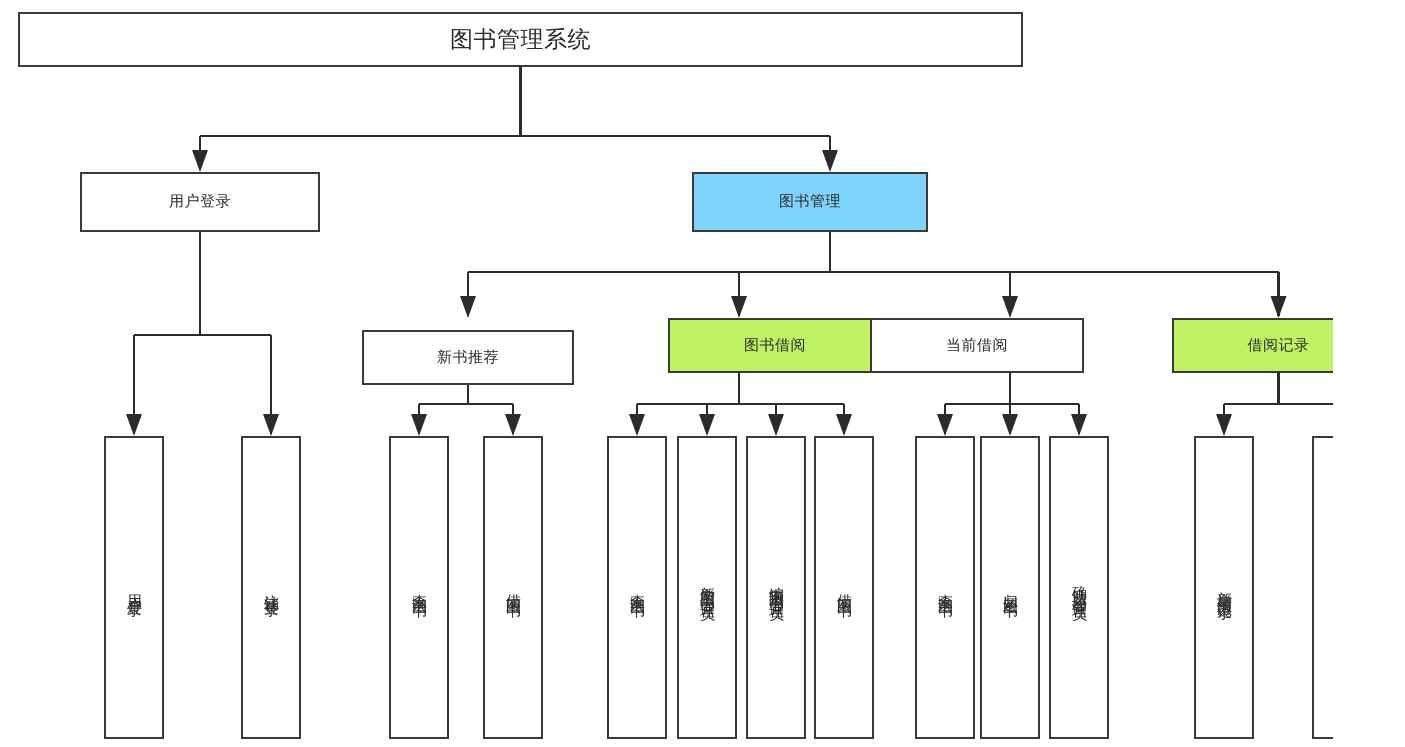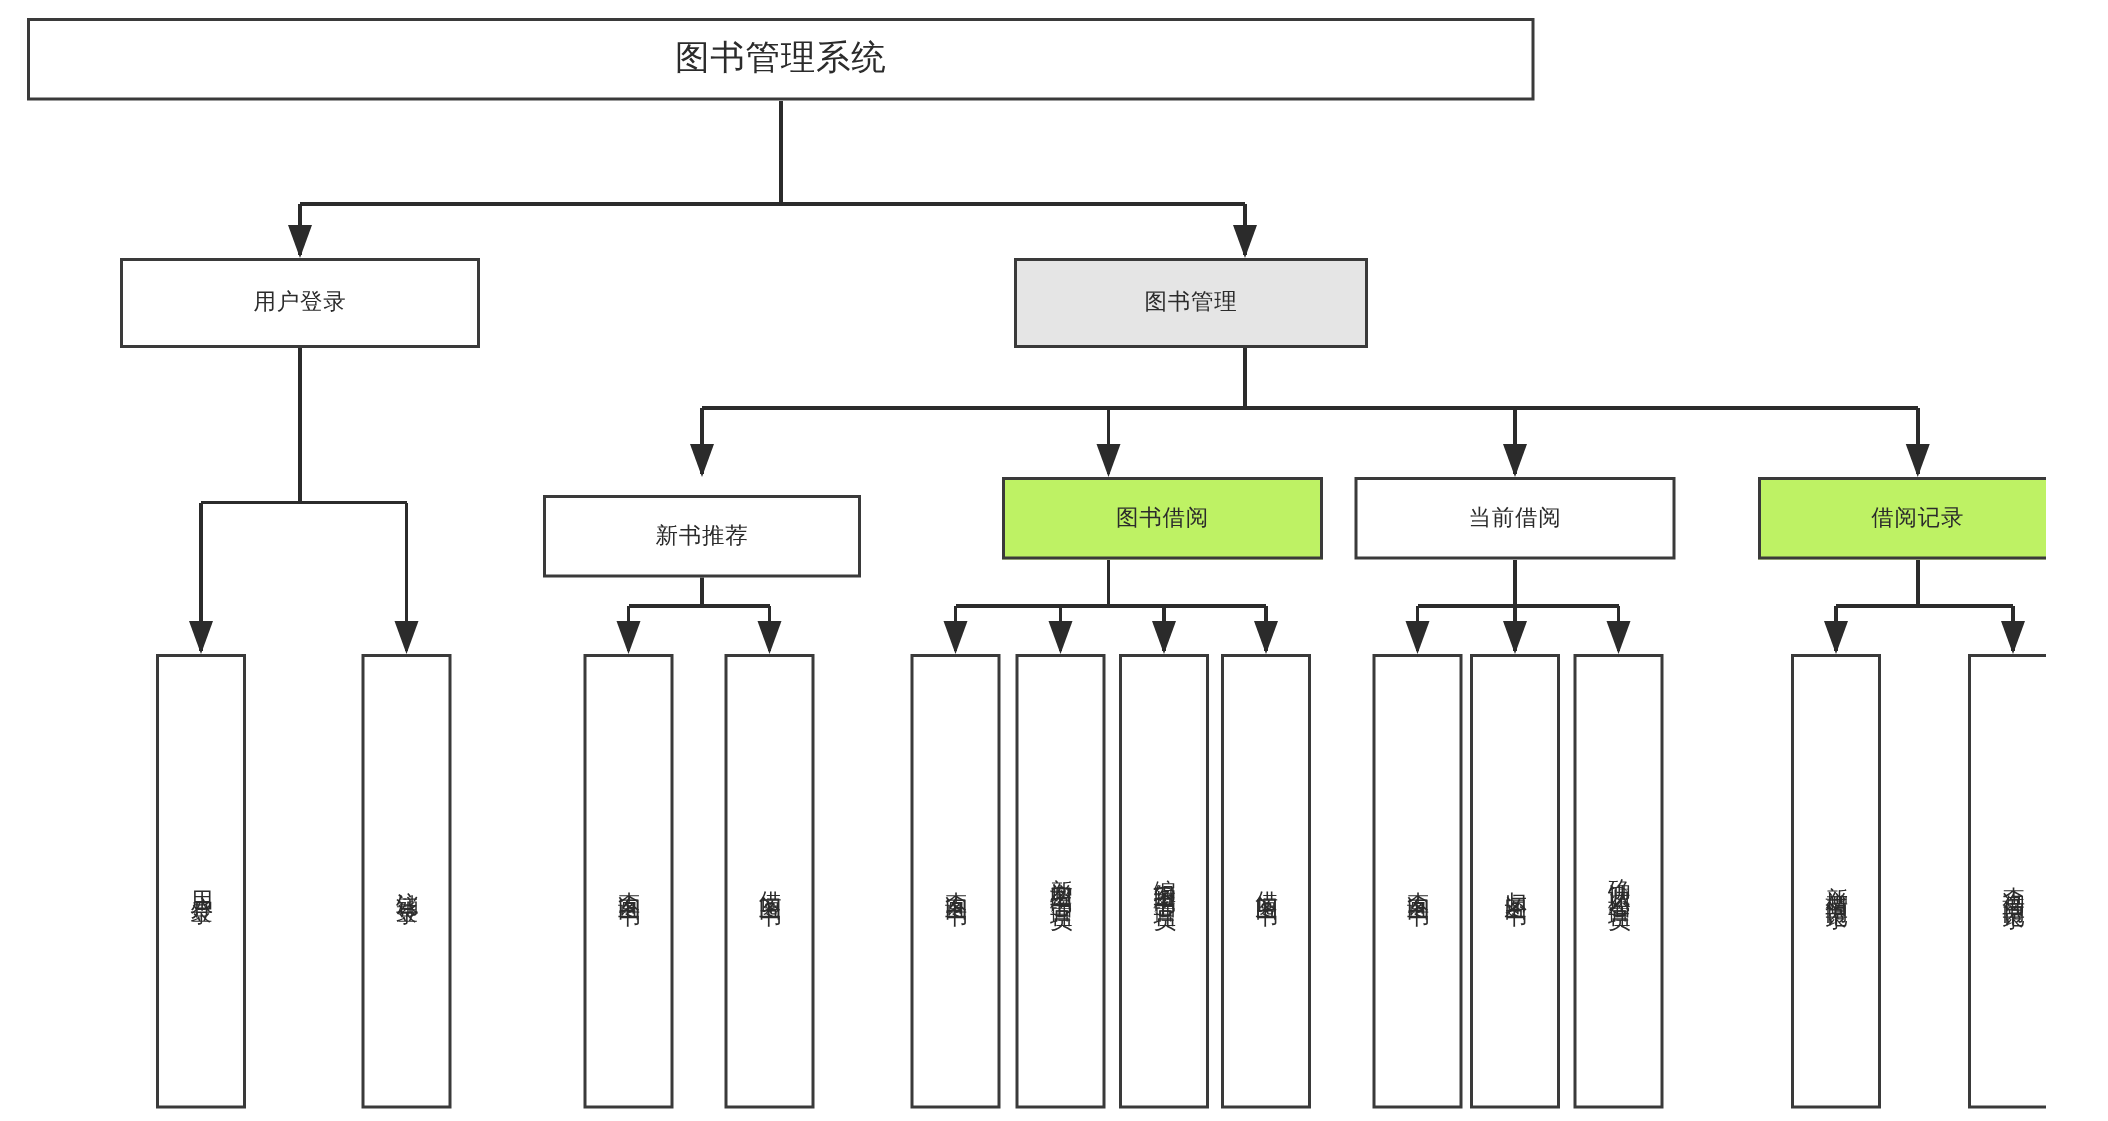--- a/index.html
+++ b/index.html
@@ -16,7 +16,6 @@
     height: 747px;
     overflow: hidden;
     background: #ffffff;
-    padding-left: 31px;
   }
   #diagram-svg {
     position: absolute;

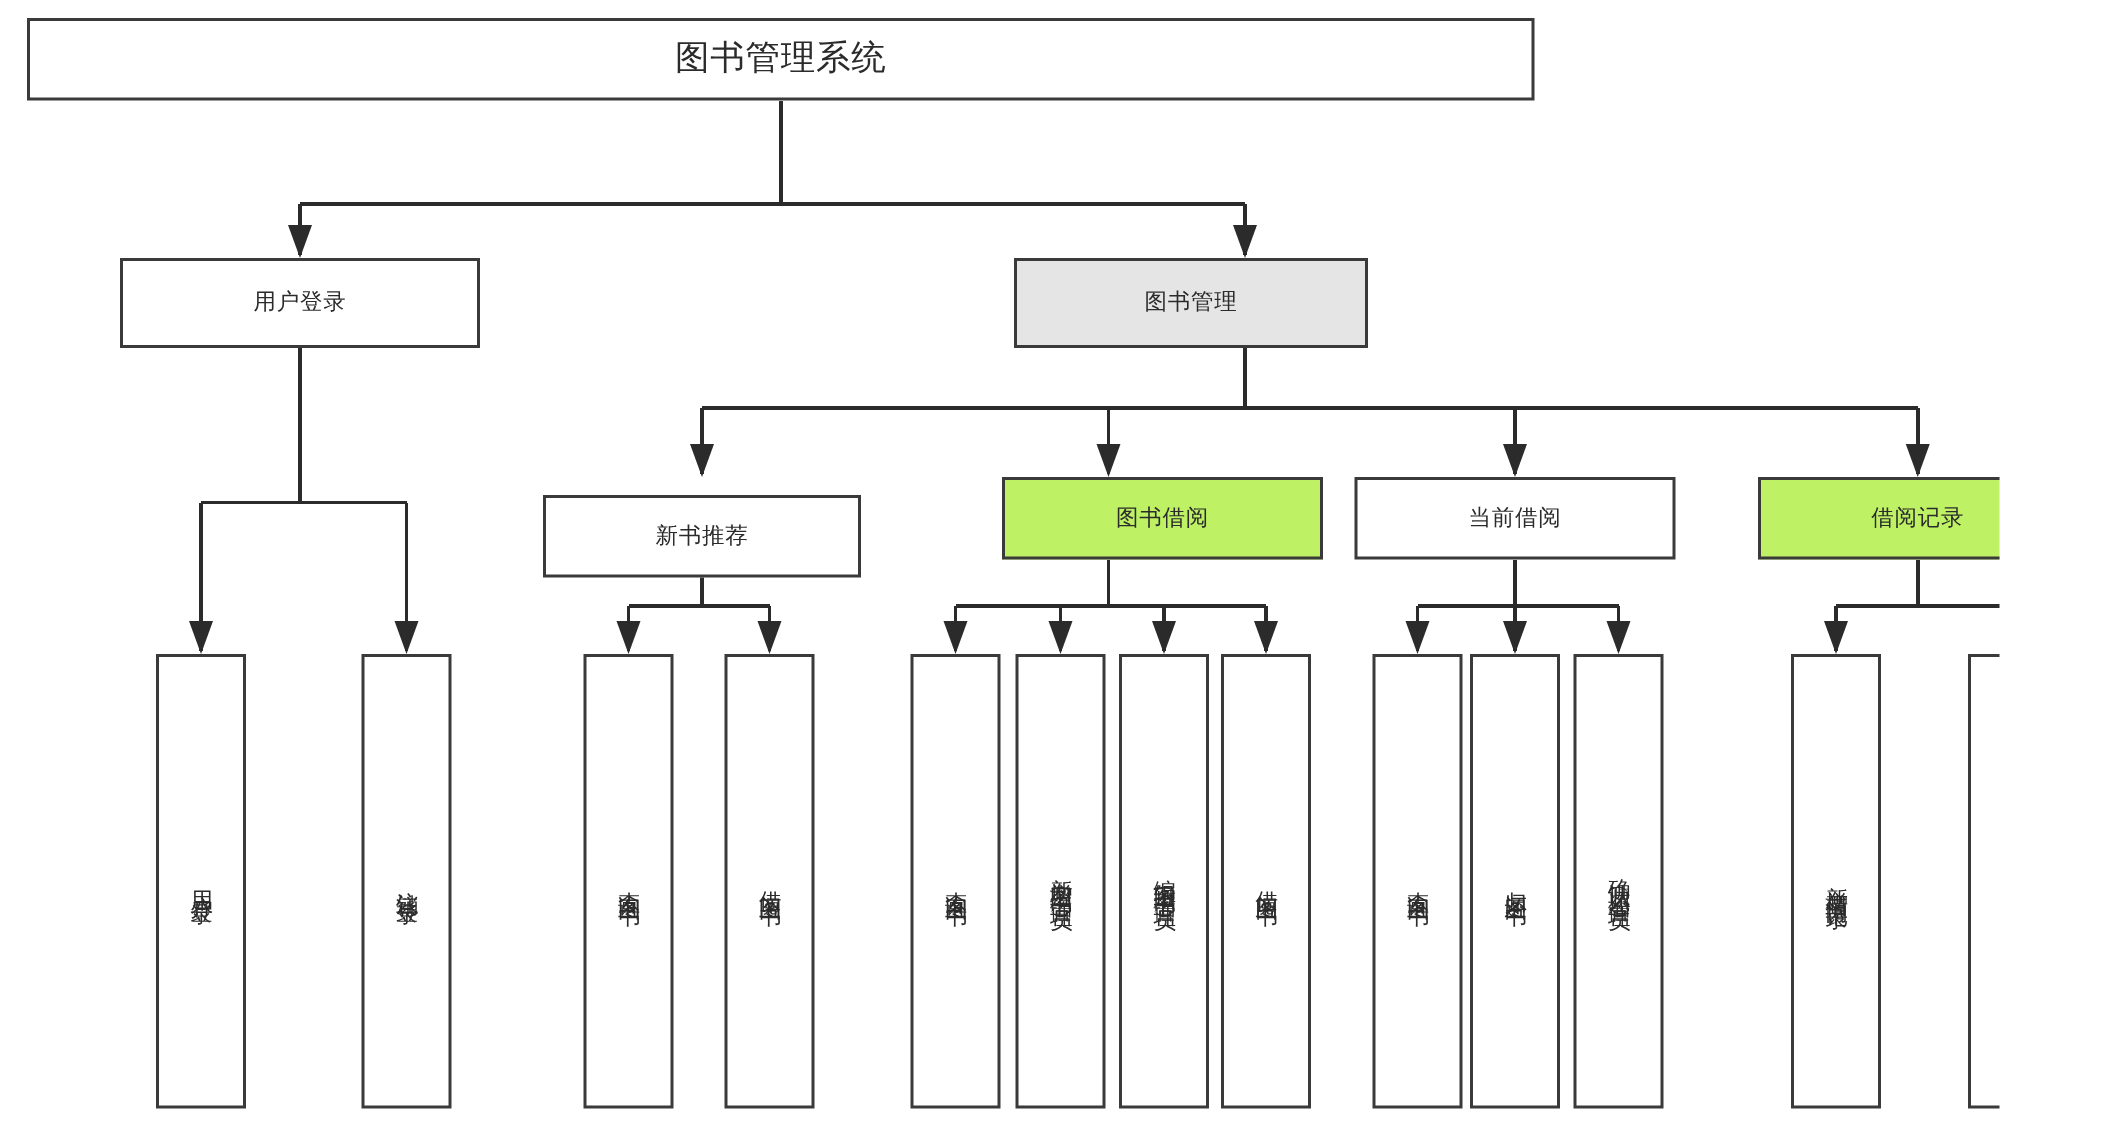--- a/index.html
+++ b/index.html
@@ -125,7 +125,7 @@
       <div class="node-box" style="left: 80px; top: 172px; width: 240px; height: 60px; border-color: rgb(58, 58, 58); background: rgb(255, 255, 255);">
         <span class="node-label" style="color: rgb(43, 43, 43);">用户登录</span>
       </div>
-      <div class="node-box" style="left: 676px; top: 172px; width: 236px; height: 60px; border-color: rgb(58, 58, 58); background: #e5e5e5;">
+      <div class="node-box" style="left: 692px; top: 172px; width: 236px; height: 60px; border-color: rgb(58, 58, 58); background: #7dd3fc;">
         <span class="node-label" style="color: rgb(43, 43, 43);">图书管理</span>
       </div>
       <div class="node-box" style="left: 362px; top: 318px; width: 212px; height: 55px; border-color: rgb(58, 58, 58); background: rgb(255, 255, 255); margin-top: 12px;">

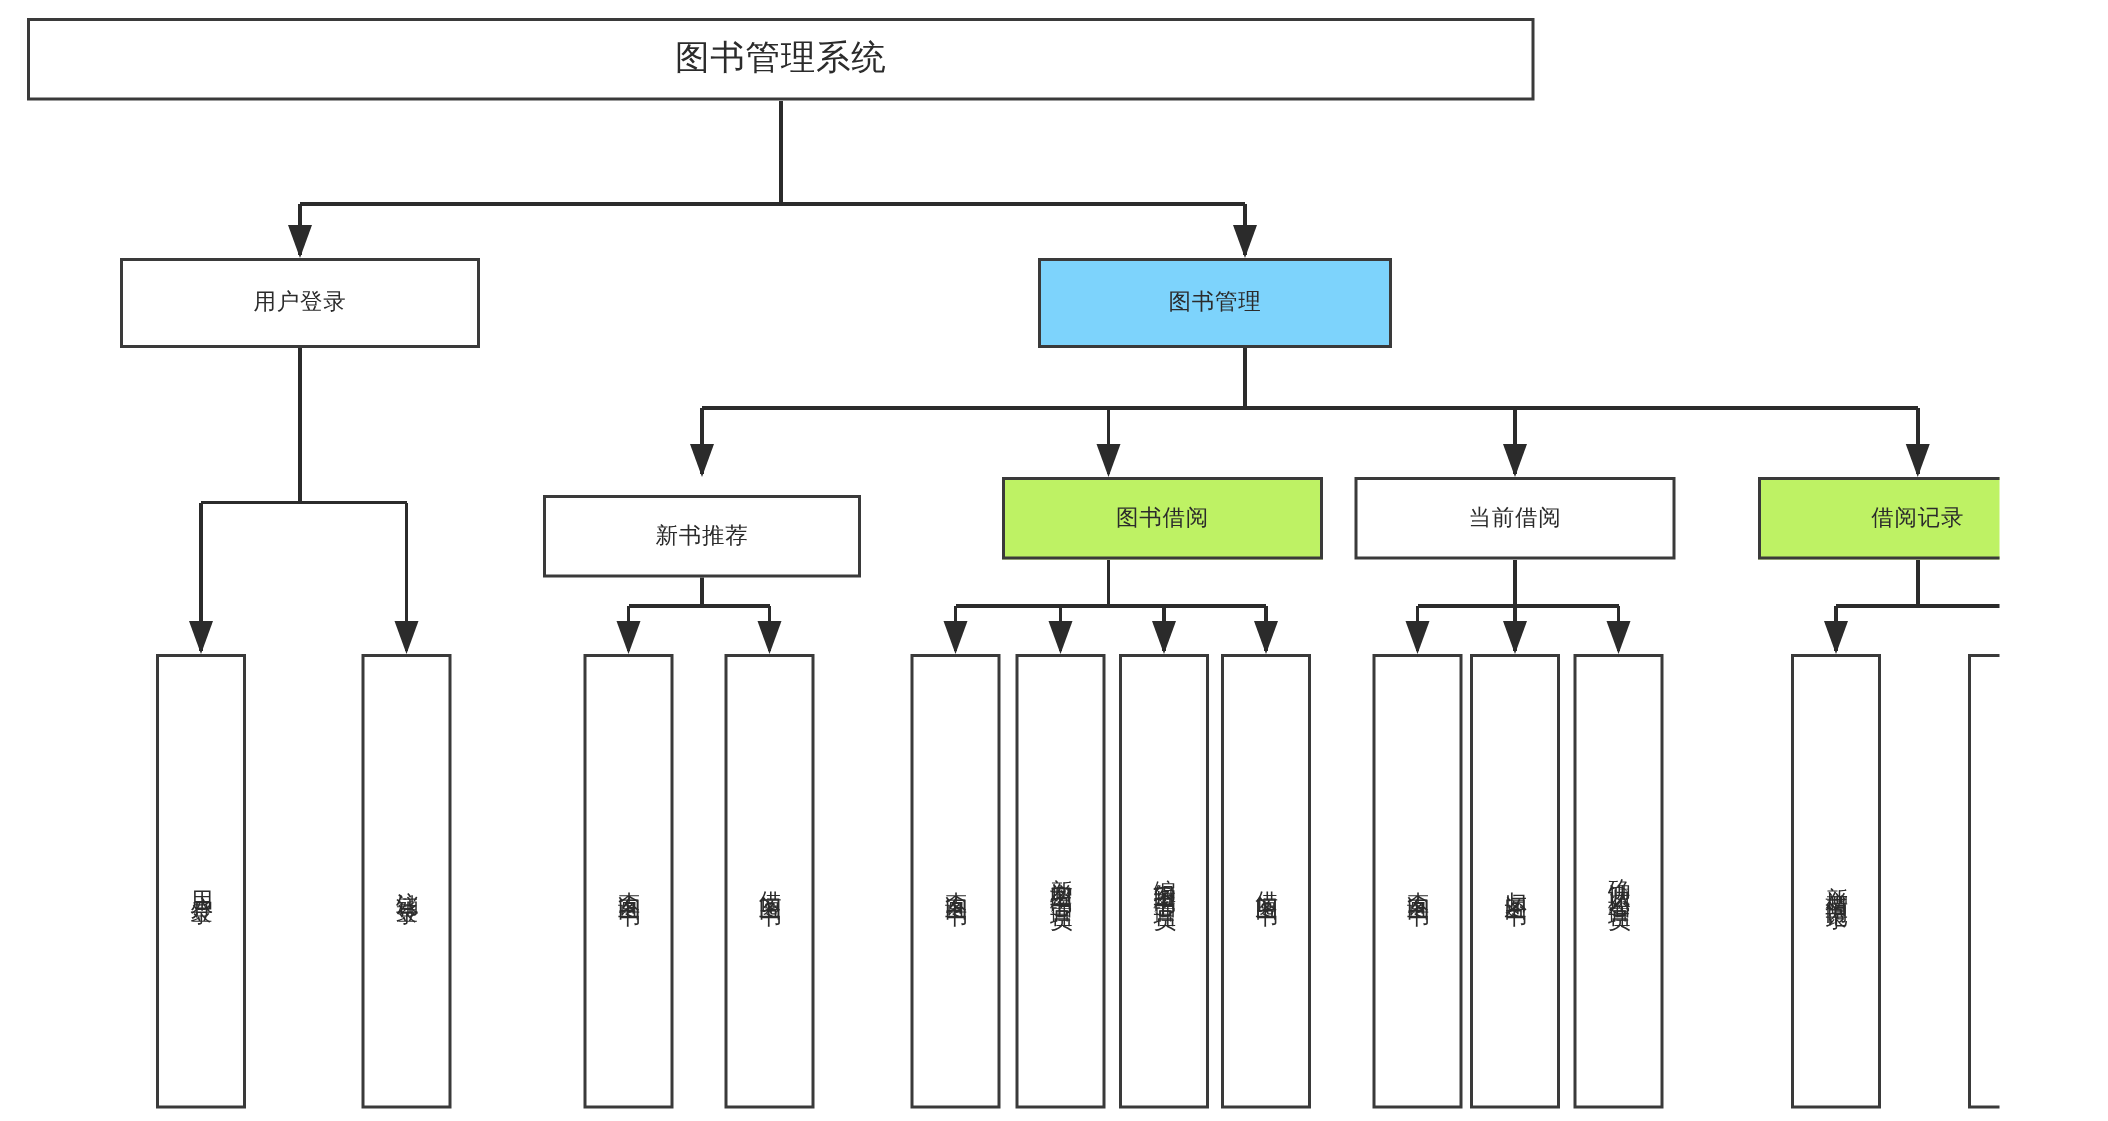--- a/index.html
+++ b/index.html
@@ -134,7 +134,7 @@
       <div class="node-box" style="left: 668px; top: 318px; width: 214px; height: 55px; border-color: rgb(58, 58, 58); background: #bef264;">
         <span class="node-label" style="color: rgb(43, 43, 43);">图书借阅</span>
       </div>
-      <div class="node-box" style="left: 903px; top: 318px; width: 214px; height: 55px; border-color: rgb(58, 58, 58); background: rgb(255, 255, 255);">
+      <div class="node-box" style="left: 870px; top: 318px; width: 214px; height: 55px; border-color: rgb(58, 58, 58); background: rgb(255, 255, 255);">
         <span class="node-label" style="color: rgb(43, 43, 43);">当前借阅</span>
       </div>
       <div class="node-box" style="left: 1172px; top: 318px; width: 213px; height: 55px; border-color: rgb(58, 58, 58); background: #bef264;">

